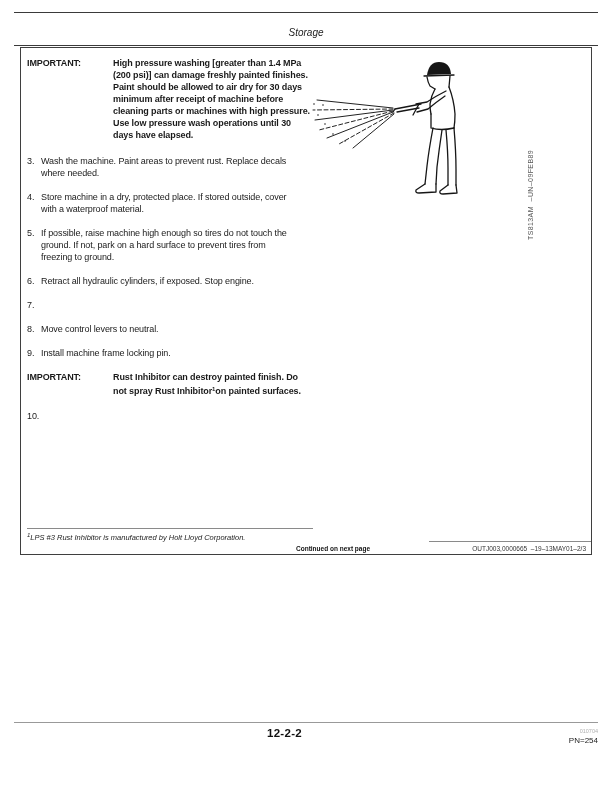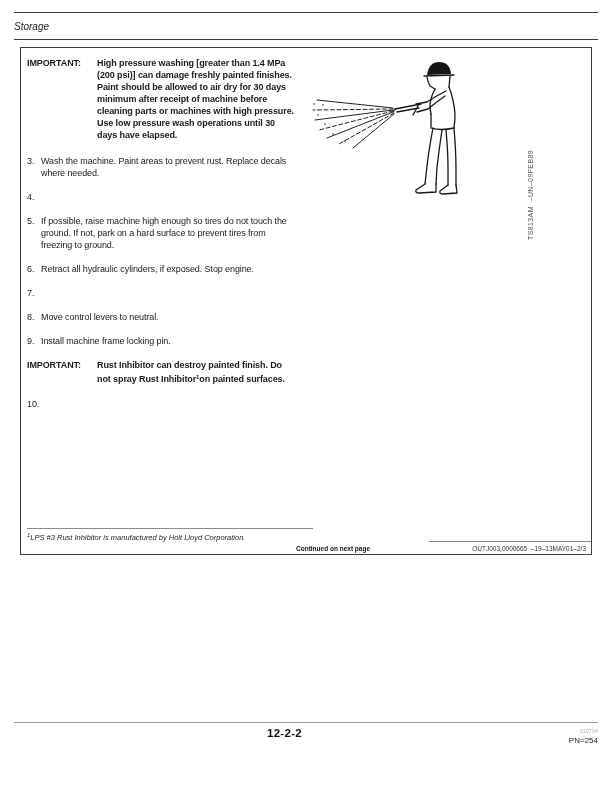--- a/index.html
+++ b/index.html
@@ -12,7 +12,7 @@
   
   .header{position:absolute;left:14px;top:12px;width:584px;
     border-top:1.4px solid #3a3a3a;border-bottom:1.4px solid #3a3a3a;}
-  .header-title{text-align:left;font-style:italic;font-size:10px;color:#222;padding:8px 0 7px 0;}
+  .header-title{text-align:center;font-style:italic;font-size:10px;color:#222;padding:8px 0 7px 0;margin-top:6px;}
 
   
   .main-box{position:absolute;left:20px;top:47px;width:570px;height:506px;border:1px solid #3f3f3f;}

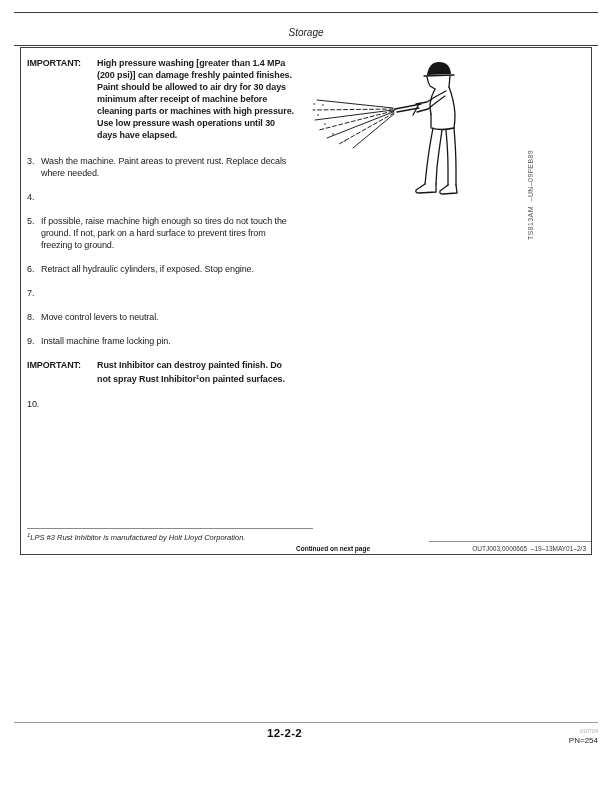--- a/index.html
+++ b/index.html
@@ -18,7 +18,7 @@
   .main-box{position:absolute;left:20px;top:47px;width:570px;height:506px;border:1px solid #3f3f3f;}
 
   .text-col{position:absolute;left:6px;top:9px;width:284px;font-size:9px;line-height:12px;letter-spacing:-0.1px;}
-  .imp{display:flex;font-weight:bold;margin-bottom:14px;}
+  .imp{display:flex;font-weight:bold;margin-bottom:14px;justify-content:space-between;}
   .imp-label{flex:0 0 70px;}
   .imp-body{width:198px;}
   .step{display:flex;margin-bottom:12px;}

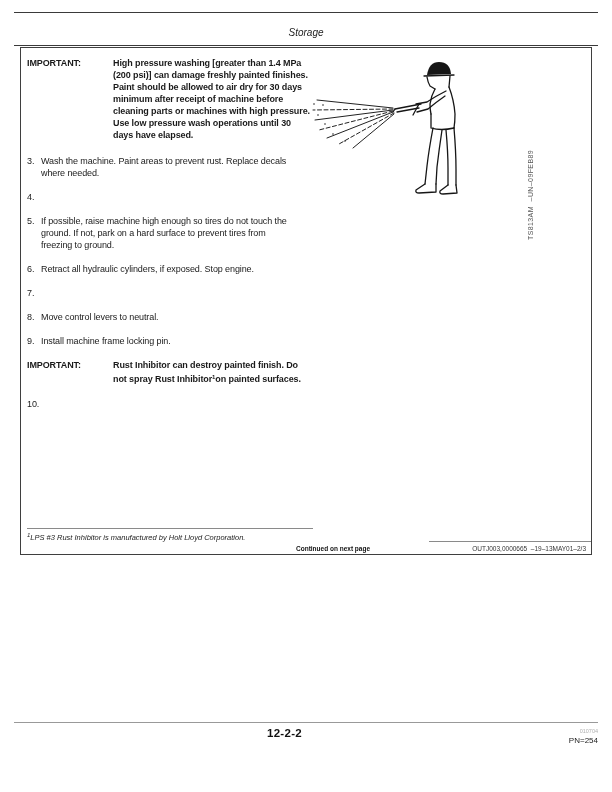--- a/index.html
+++ b/index.html
@@ -75,6 +75,7 @@
       </div>
       <div class="step">
         <span class="step-num">4.</span>
+        <span class="step-text">Store machine in a dry, protected place. If stored outside, cover with a waterproof material.</span>
       </div>
       <div class="step">
         <span class="step-num">5.</span>

